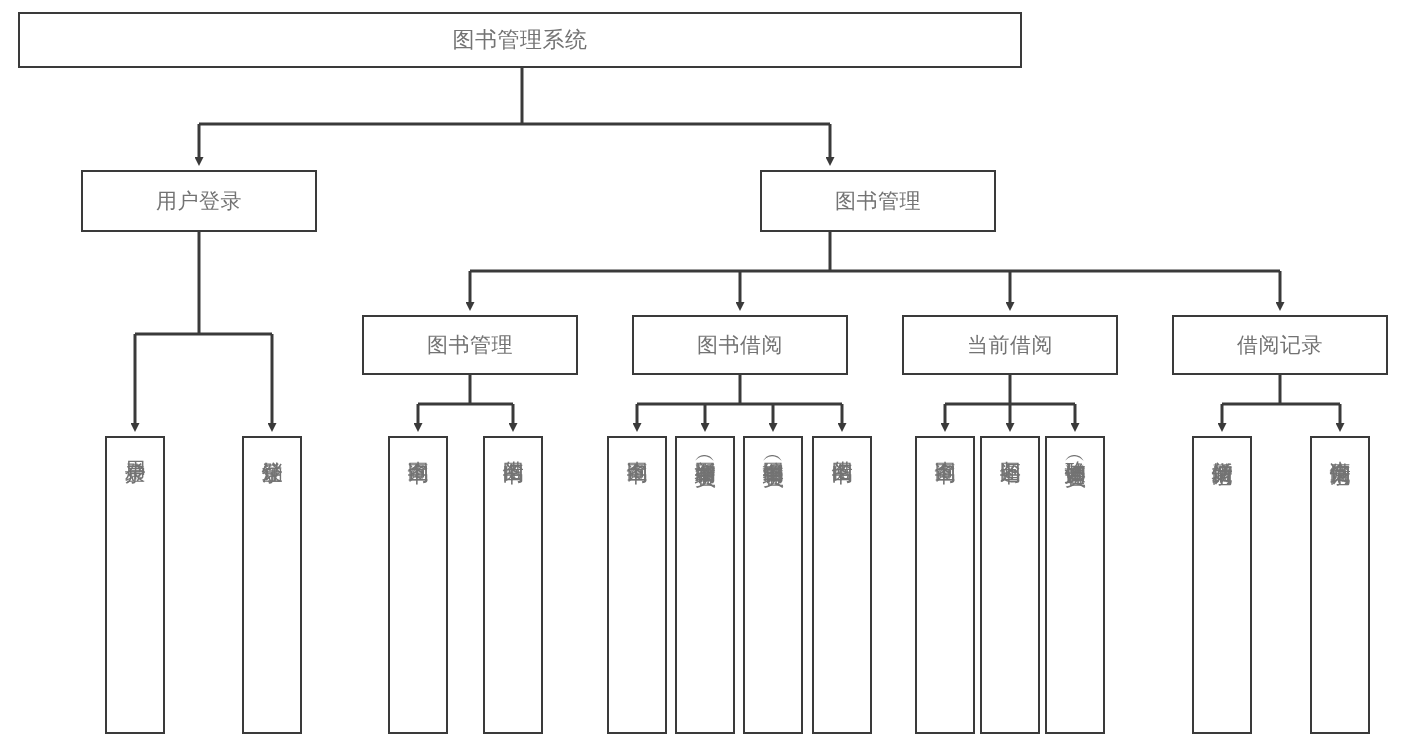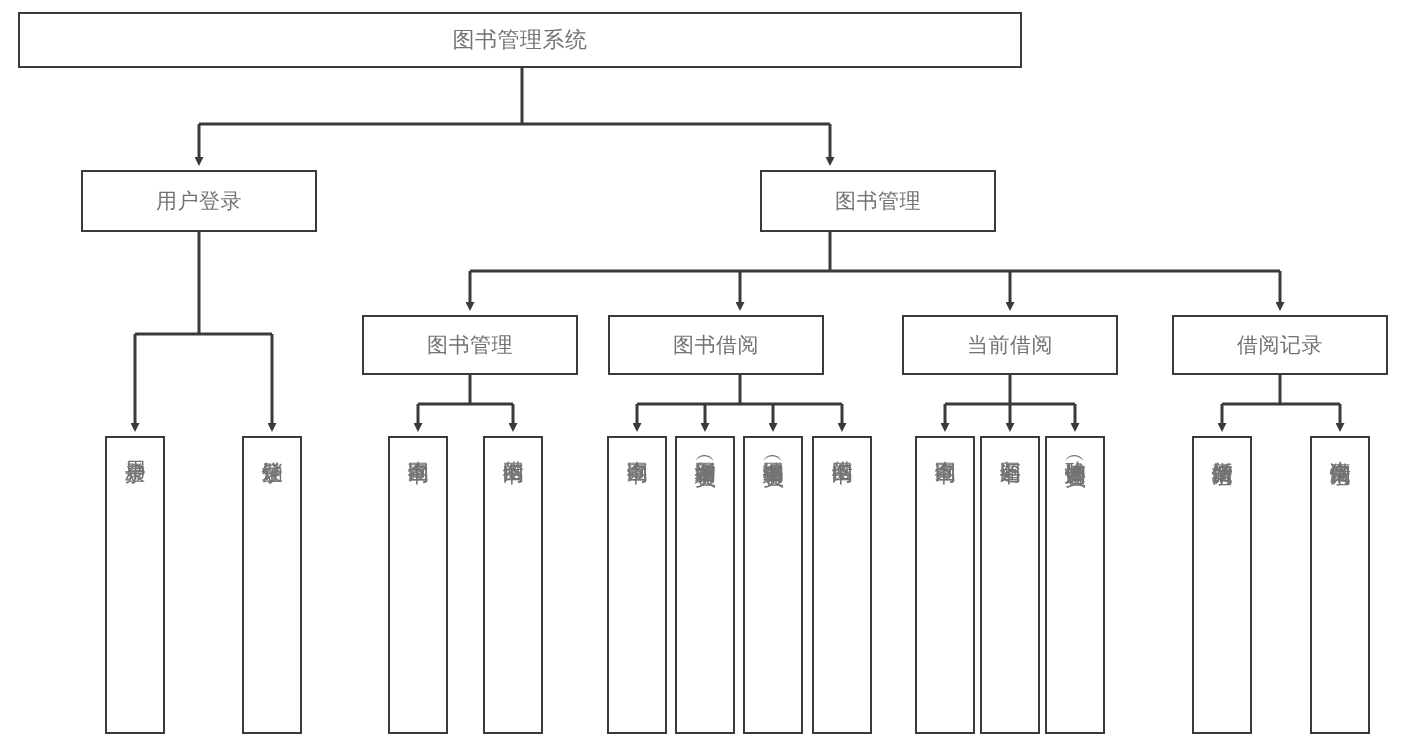--- a/index.html
+++ b/index.html
@@ -146,7 +146,7 @@
   <div class="node horizontal" style="left:362px; top:315px; width:216px; height:60px;">
     <span class="node-label">图书管理</span>
   </div>
-  <div class="node horizontal" style="left:608px; top:315px; width:216px; height:60px;">
+  <div class="node horizontal" style="left:632px; top:315px; width:216px; height:60px;">
     <span class="node-label">图书借阅</span>
   </div>
   <div class="node horizontal" style="left:902px; top:315px; width:216px; height:60px;">

